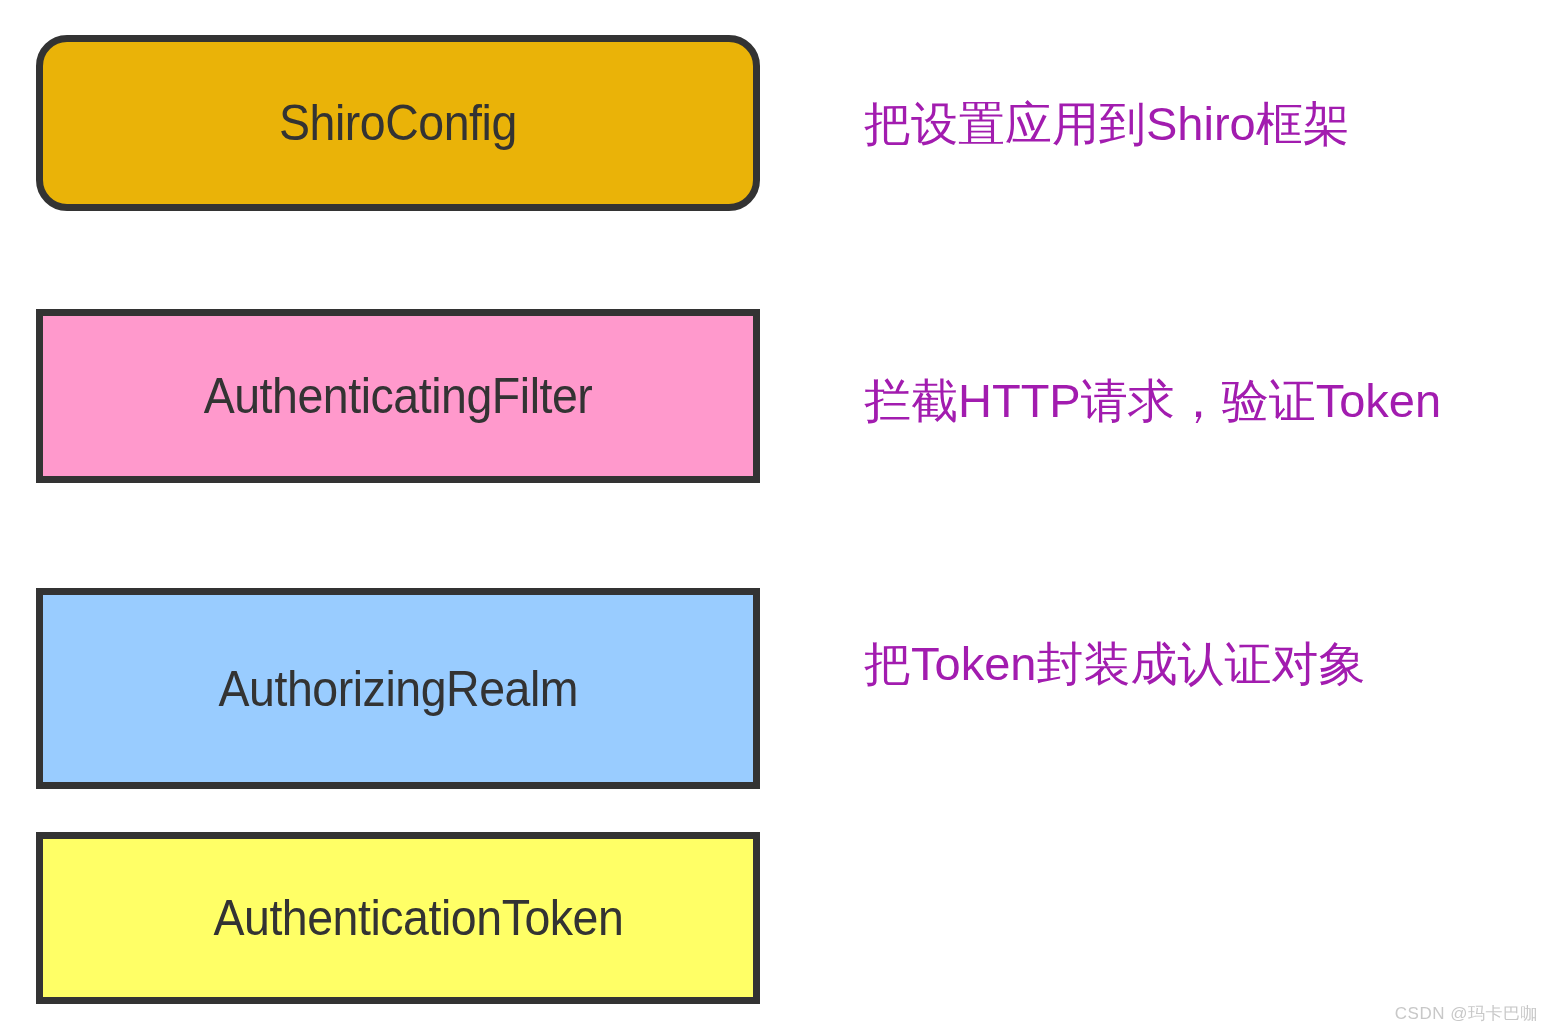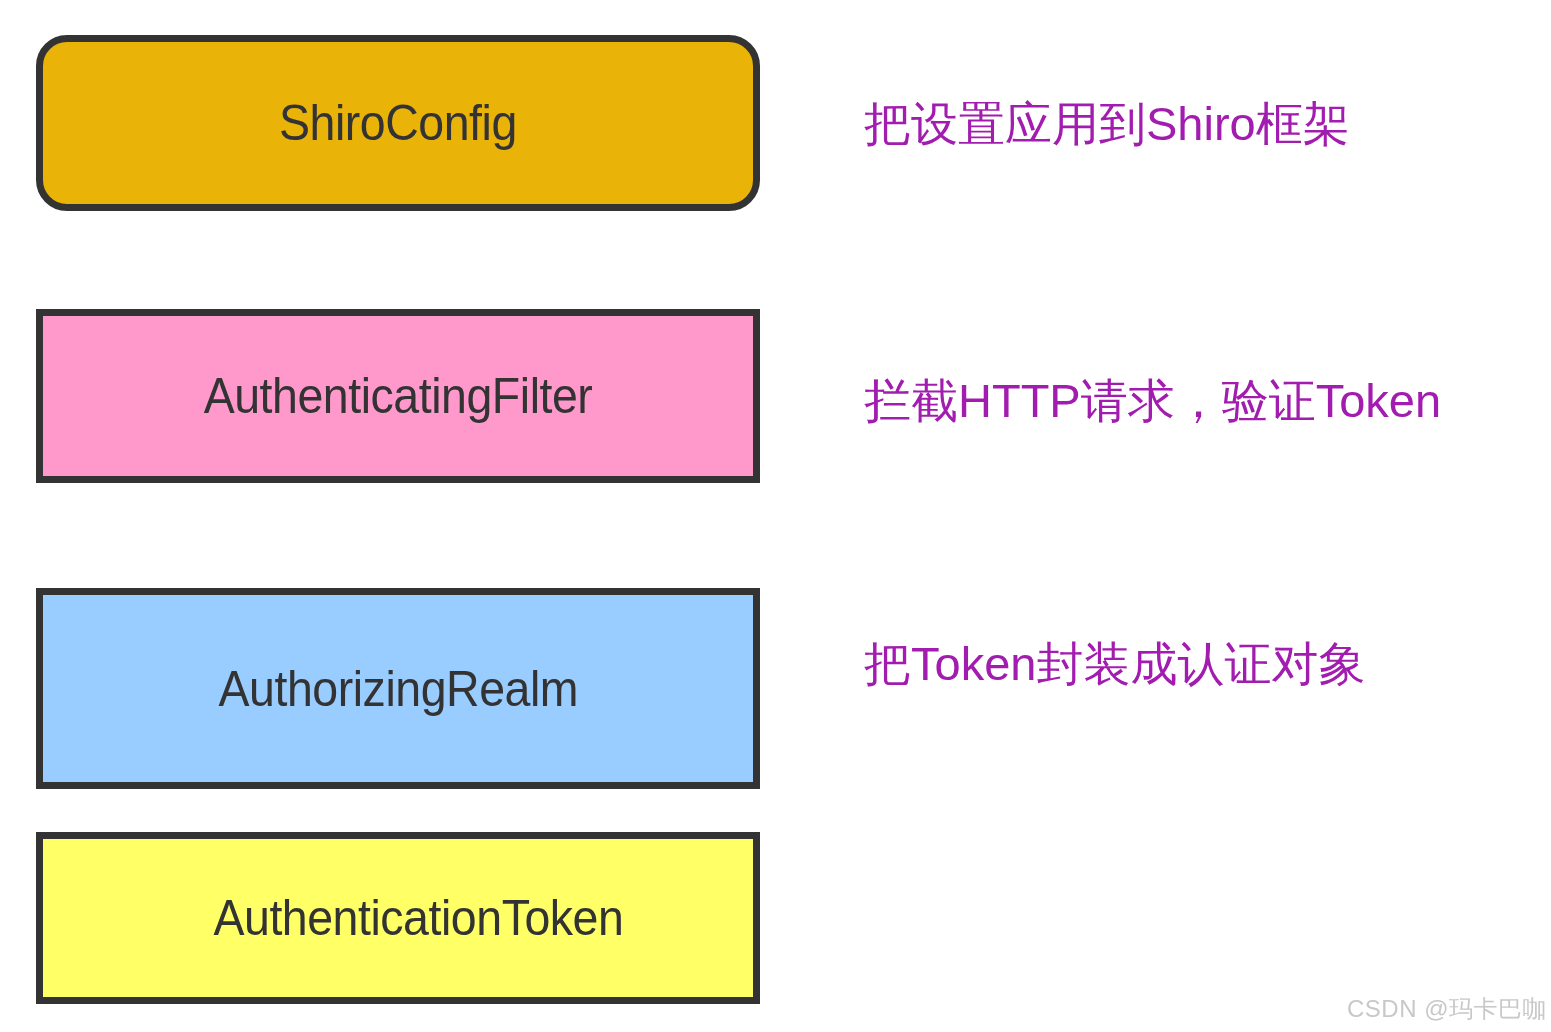--- a/index.html
+++ b/index.html
@@ -74,9 +74,9 @@
 
   #watermark {
     position: absolute;
-    right: 4px;
+    right: 13px;
     bottom: 7px;
-    font-size: 24px;
+    font-size: 17px;
     color: #c8c8c8;
     letter-spacing: 0.5px;
     white-space: nowrap;

